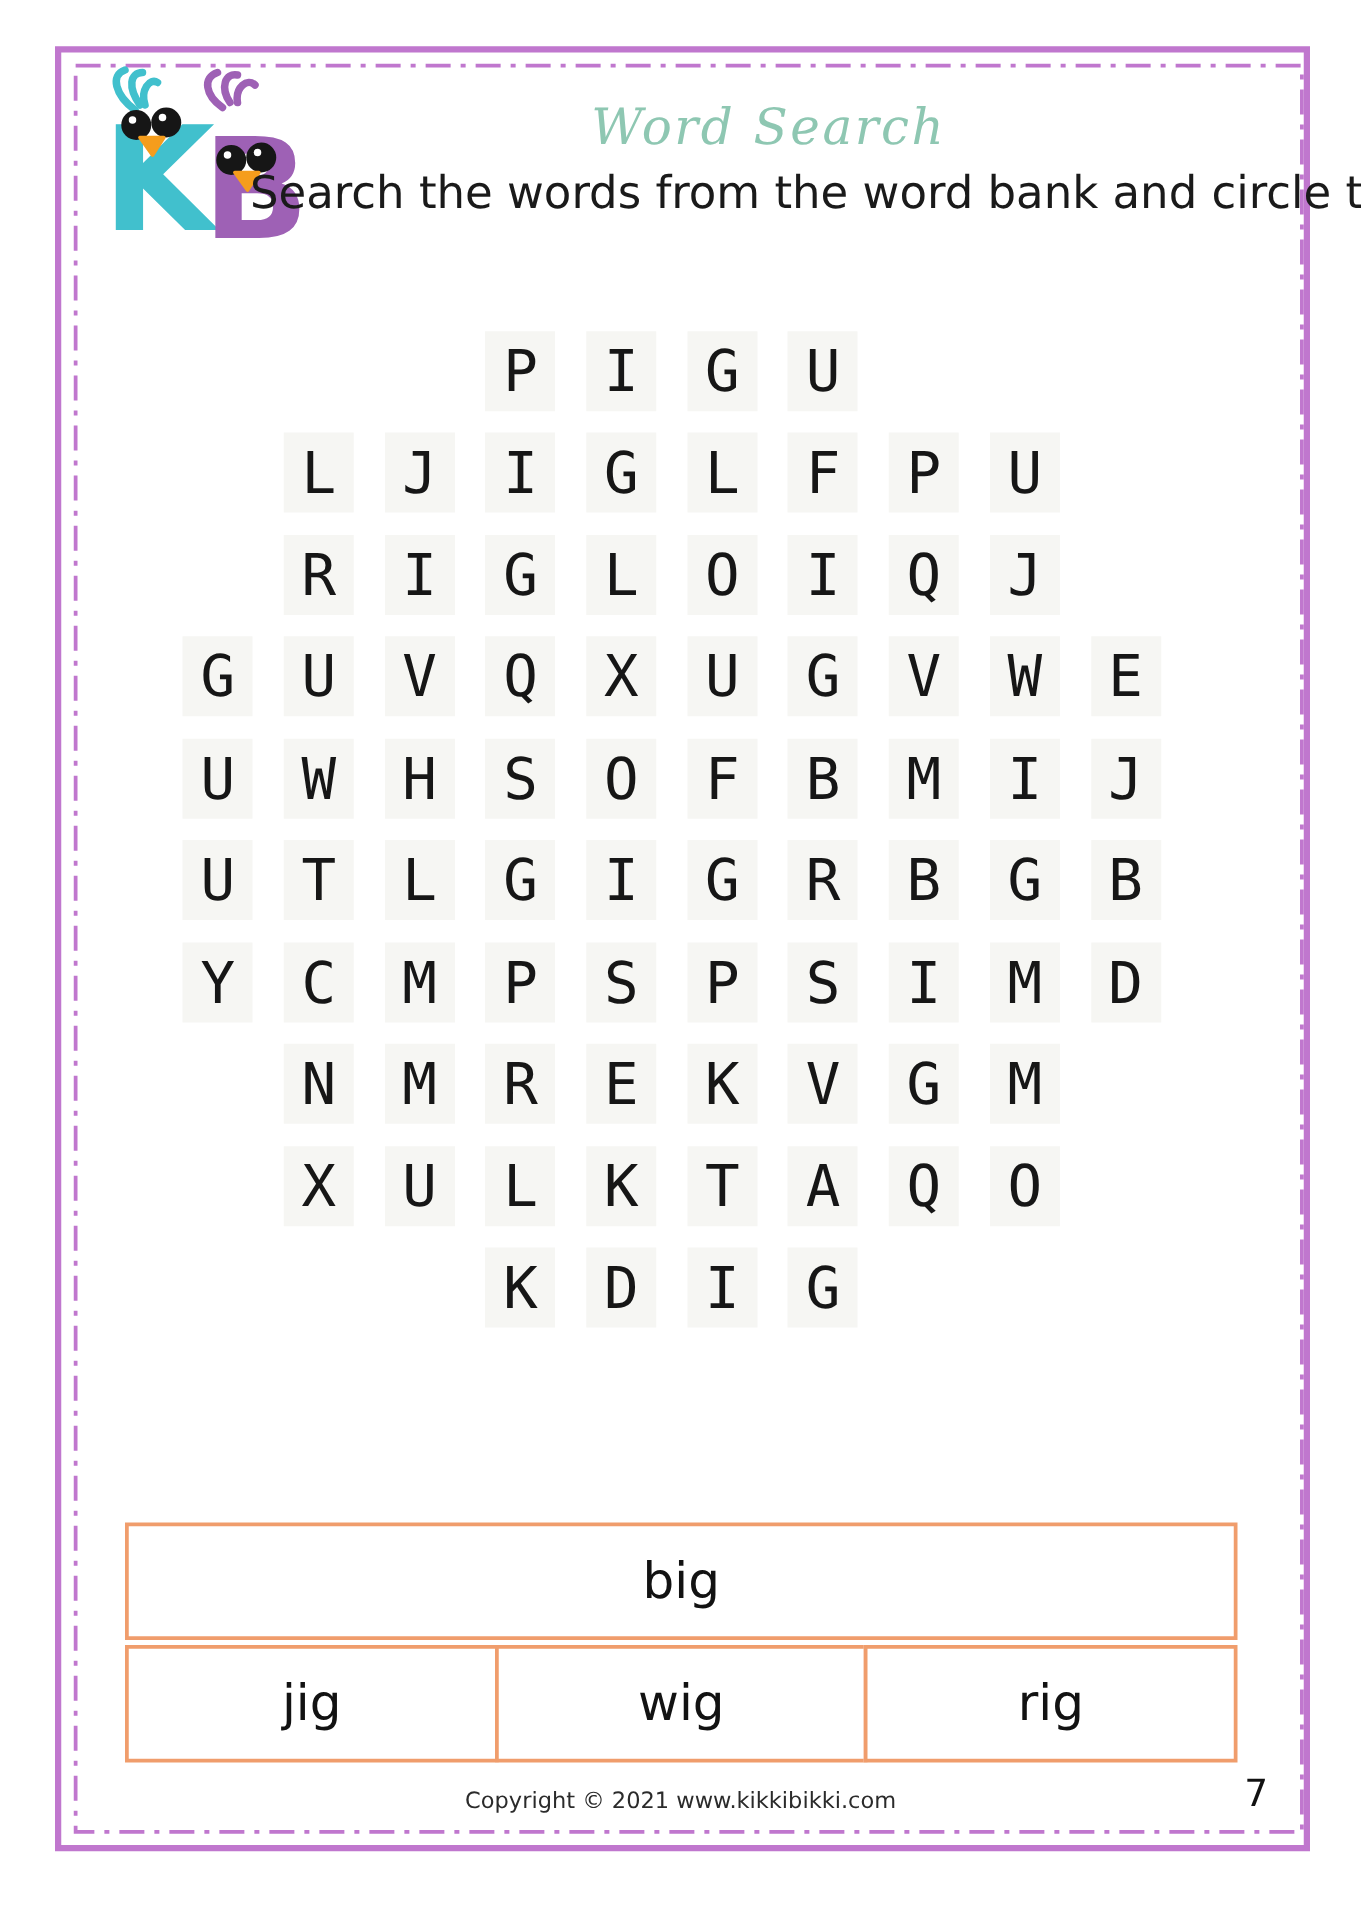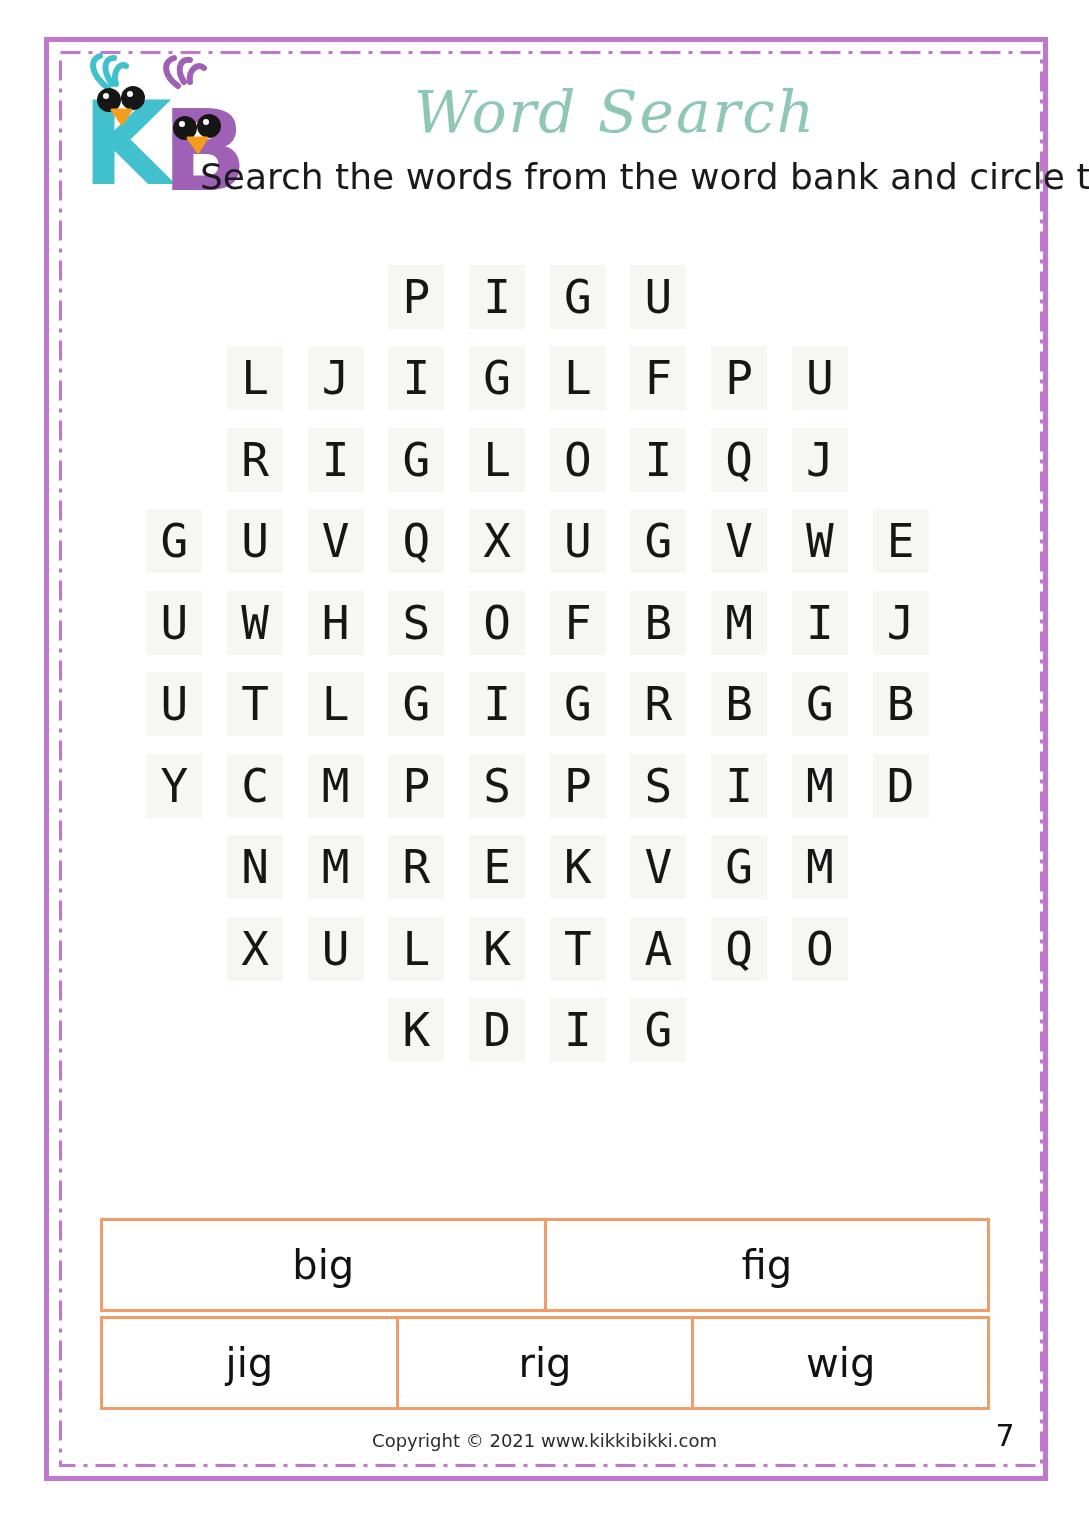--- a/index.html
+++ b/index.html
@@ -39,7 +39,7 @@
   .title{
     font-family:"DejaVu Serif", serif;
     font-style:italic;
-    font-size:58px;
+    font-size:40px;
     letter-spacing:2px;
     color:var(--title-teal);
     line-height:1.2;

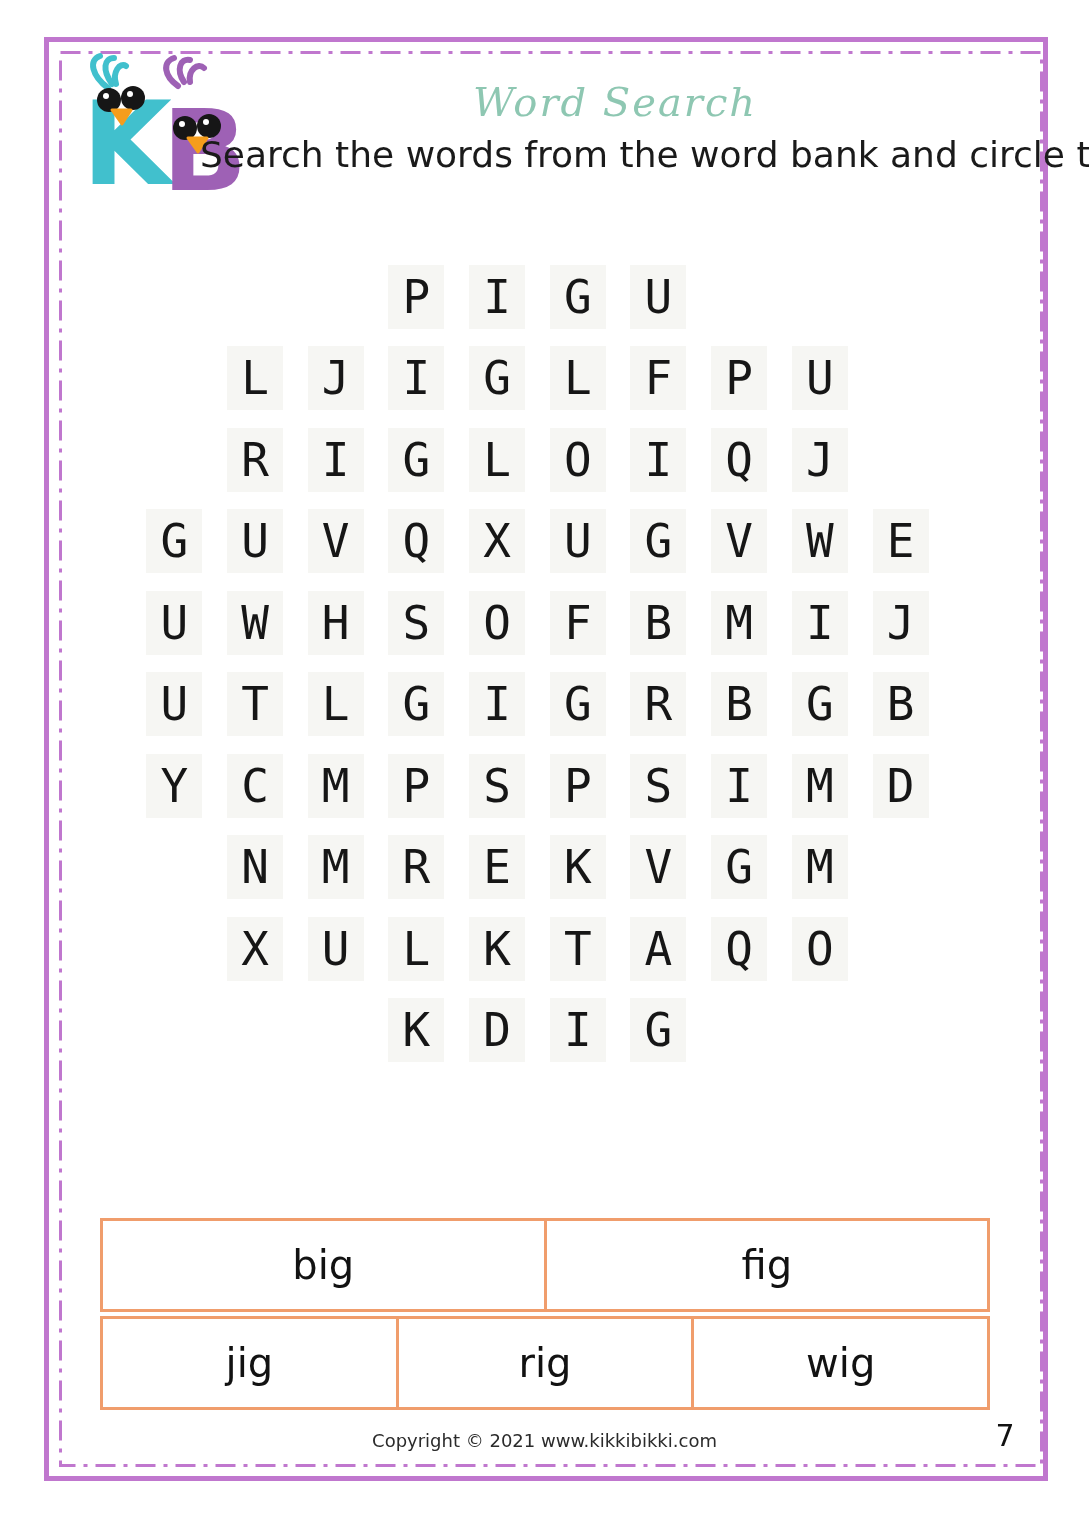--- a/index.html
+++ b/index.html
@@ -424,7 +424,6 @@
   <div class="word-bank" id="word-bank">
       <div class="wb-row">
         <div class="wb-cell">big</div>
-        <div class="wb-cell">fig</div>
       </div>
       <div class="wb-row">
         <div class="wb-cell">jig</div>

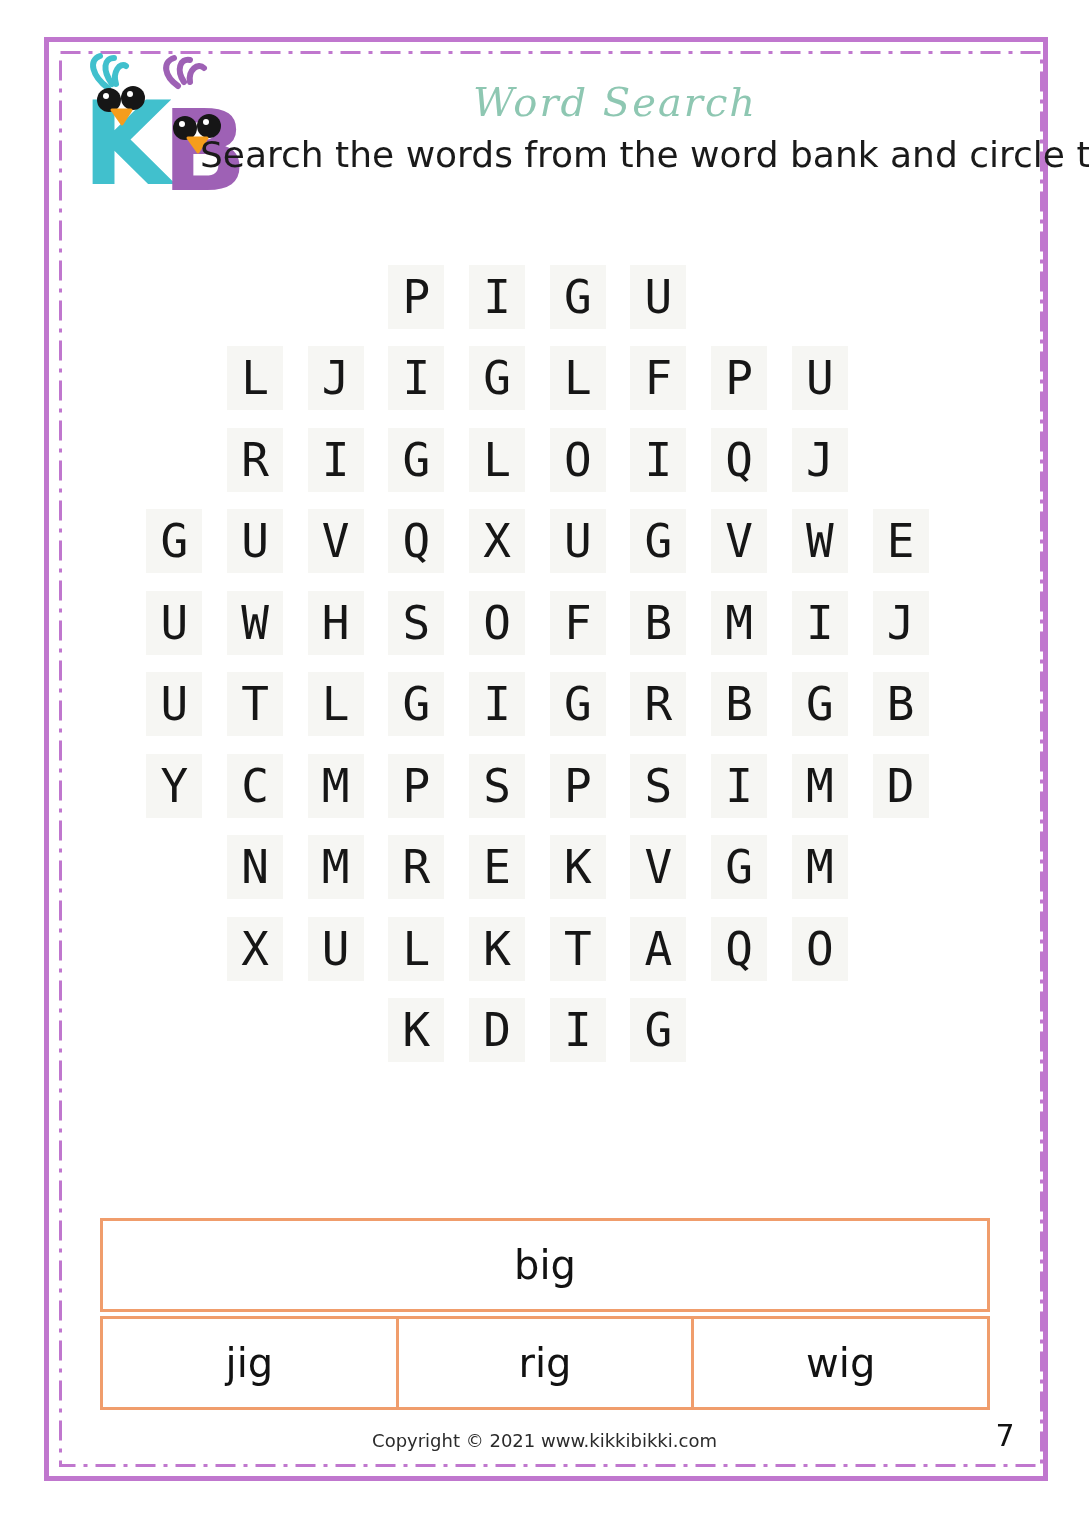--- a/index.html
+++ b/index.html
@@ -427,8 +427,8 @@
       </div>
       <div class="wb-row">
         <div class="wb-cell">jig</div>
+        <div class="wb-cell">wig</div>
         <div class="wb-cell">rig</div>
-        <div class="wb-cell">wig</div>
       </div>
     </div>
 

